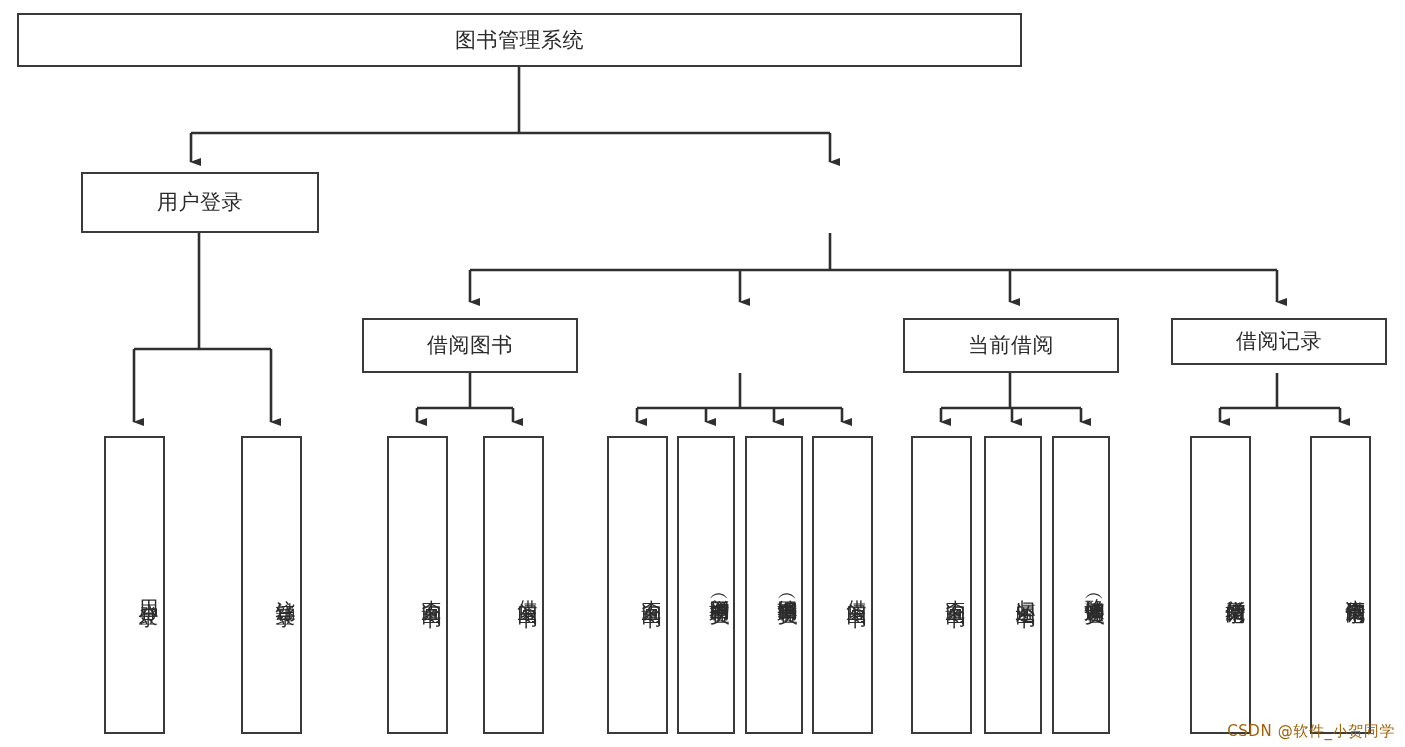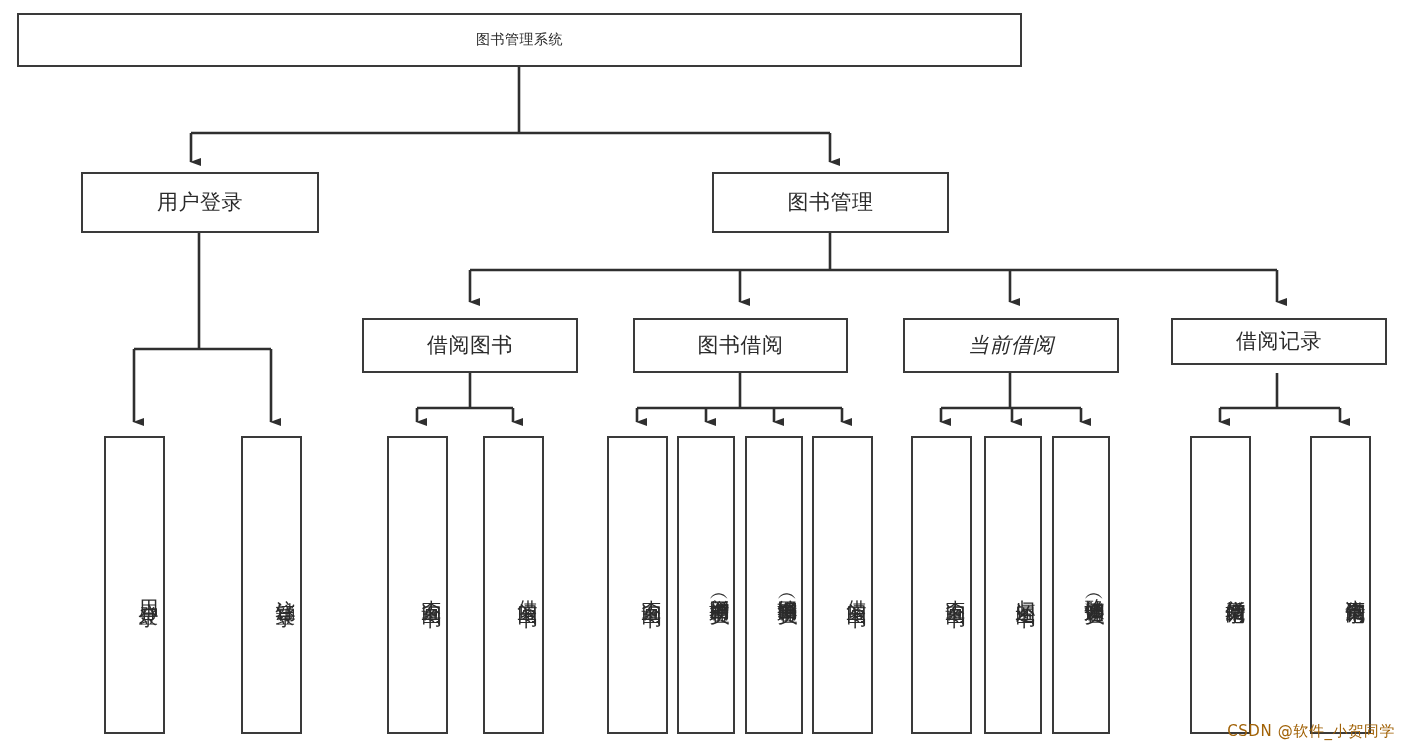--- a/index.html
+++ b/index.html
@@ -41,7 +41,7 @@
     line-height: 1.2;
   }
   .node.root {
-    font-size: 14px;
+    font-size: 21px;
   }
   .node.vert {
     writing-mode: vertical-rl;

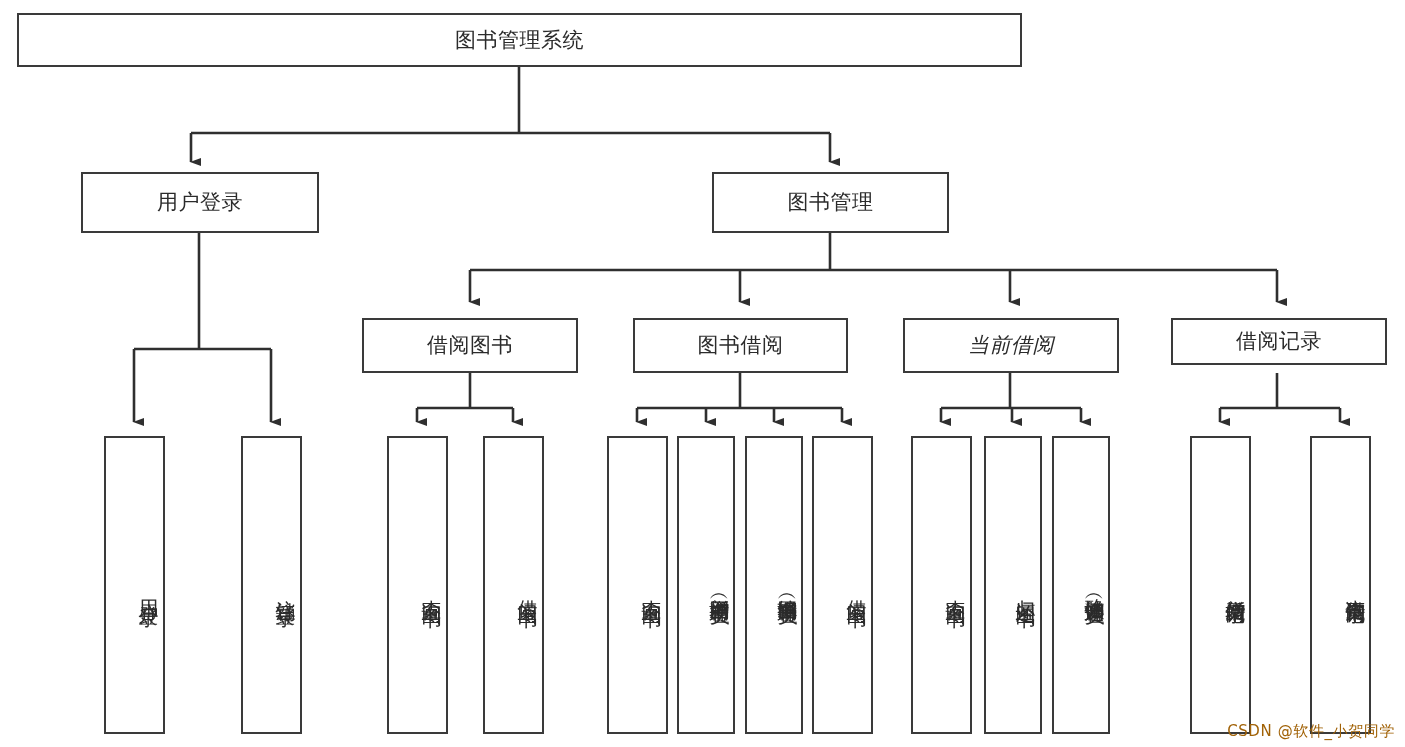--- a/index.html
+++ b/index.html
@@ -135,9 +135,6 @@
   <div class="node horiz" style="left:81px; top:172px; width:238px; height:61px;">
     <span>用户登录</span>
   </div>
-  <div class="node horiz" style="left:712px; top:172px; width:237px; height:61px;">
-    <span>图书管理</span>
-  </div>
 
   <div class="node horiz" style="left:362px; top:318px; width:216px; height:55px;">
     <span>借阅图书</span>

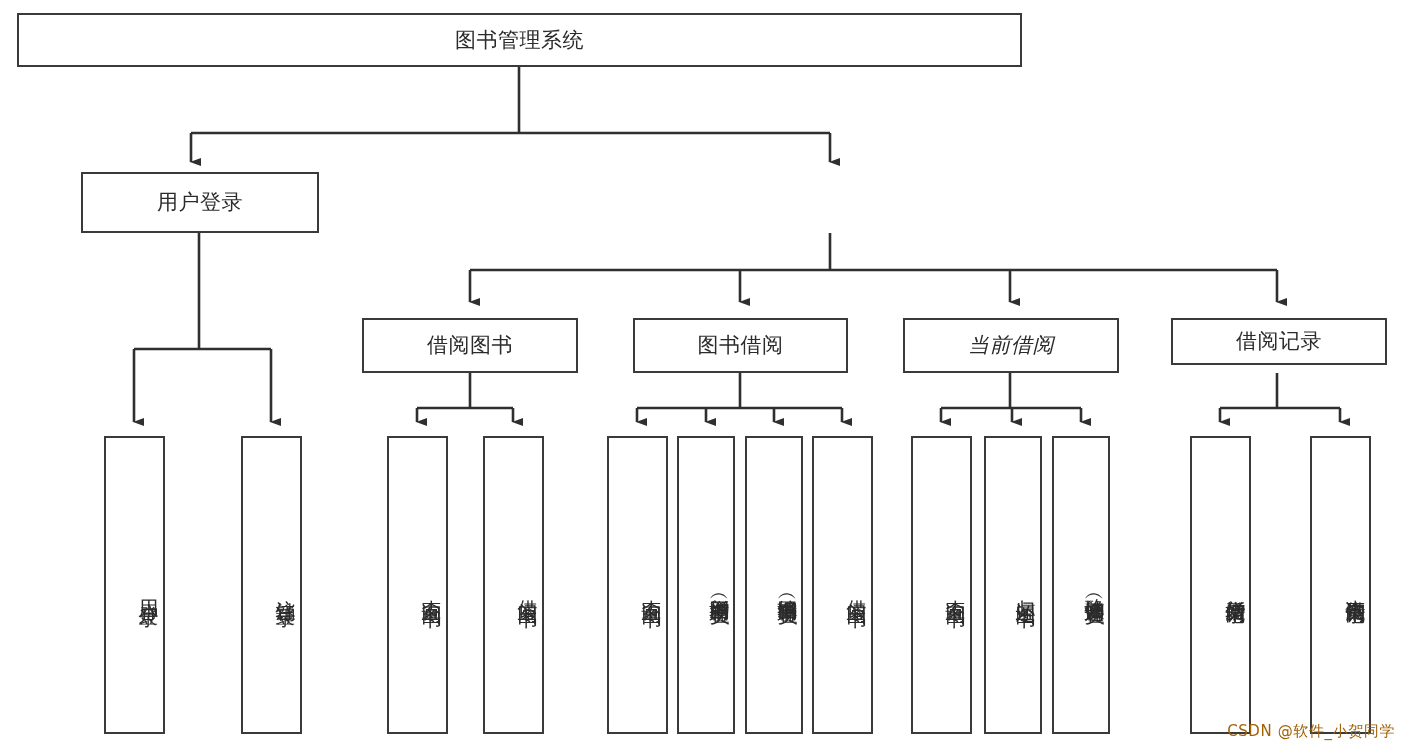--- a/index.html
+++ b/index.html
@@ -139,9 +139,6 @@
   <div class="node horiz" style="left:362px; top:318px; width:216px; height:55px;">
     <span>借阅图书</span>
   </div>
-  <div class="node horiz" style="left:633px; top:318px; width:215px; height:55px;">
-    <span>图书借阅</span>
-  </div>
   <div class="node horiz" style="left:903px; top:318px; width:216px; height:55px;font-style:italic;">
     <span>当前借阅</span>
   </div>

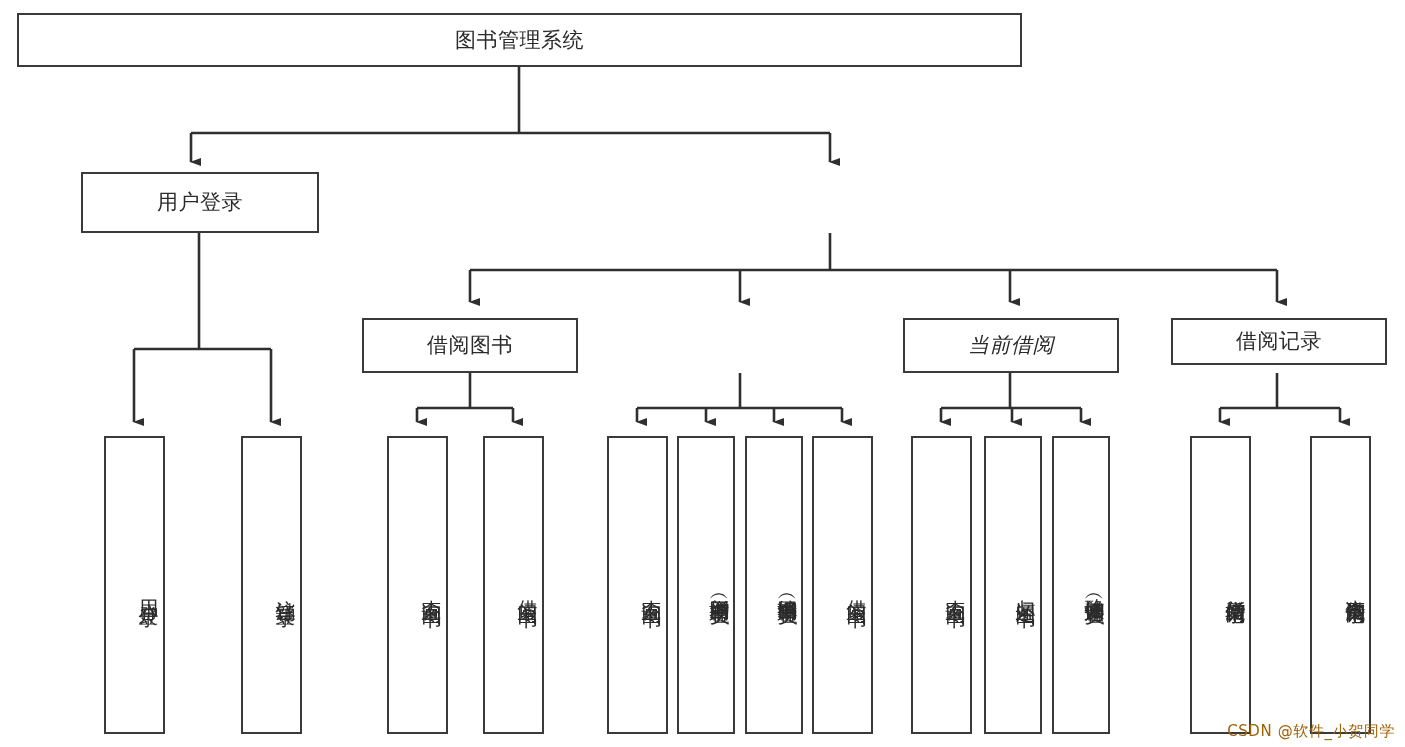--- a/index.html
+++ b/index.html
@@ -139,7 +139,7 @@
   <div class="node horiz" style="left:362px; top:318px; width:216px; height:55px;">
     <span>借阅图书</span>
   </div>
-  <div class="node horiz" style="left:903px; top:318px; width:216px; height:55px;font-style:italic;">
+  <div class="node horiz" style="left:903px; top:318px; width:216px; height:55px;">
     <span>当前借阅</span>
   </div>
   <div class="node horiz" style="left:1171px; top:318px; width:216px; height:47px;">

